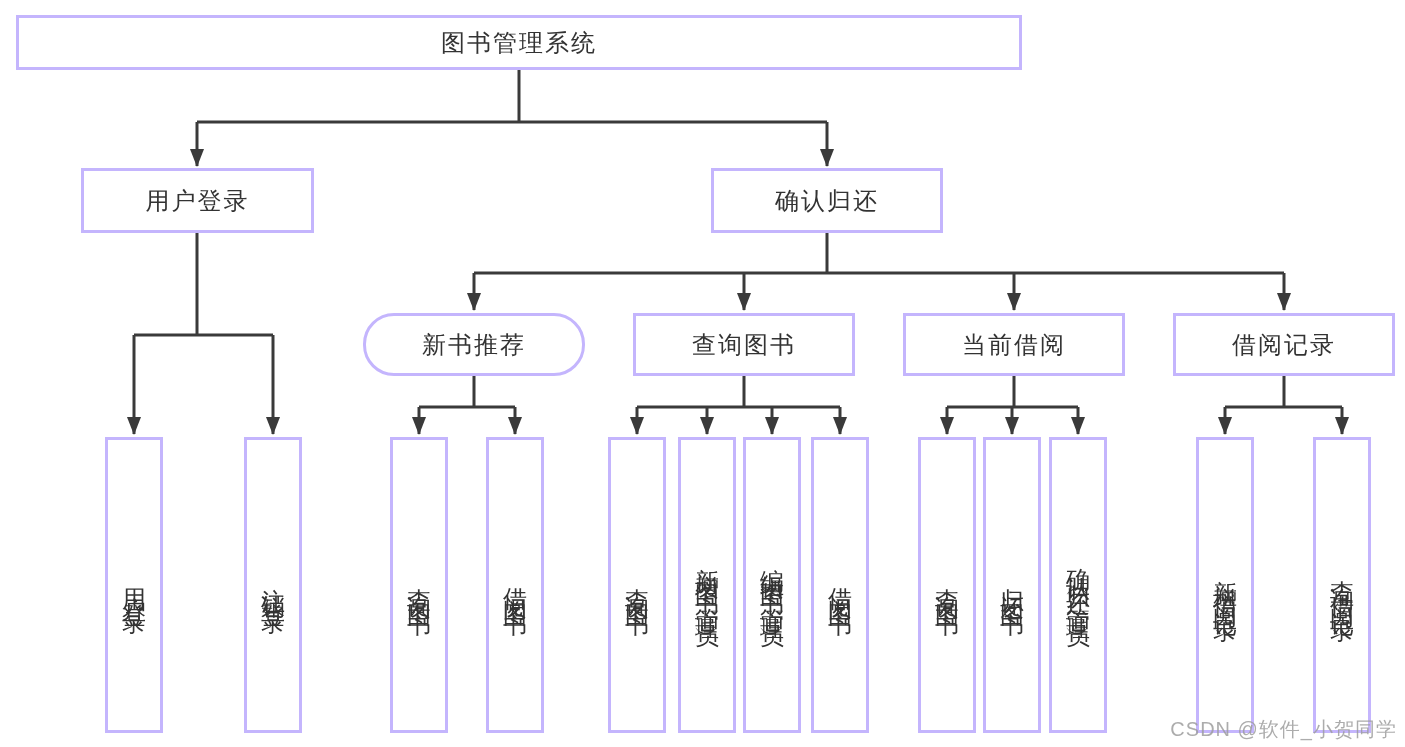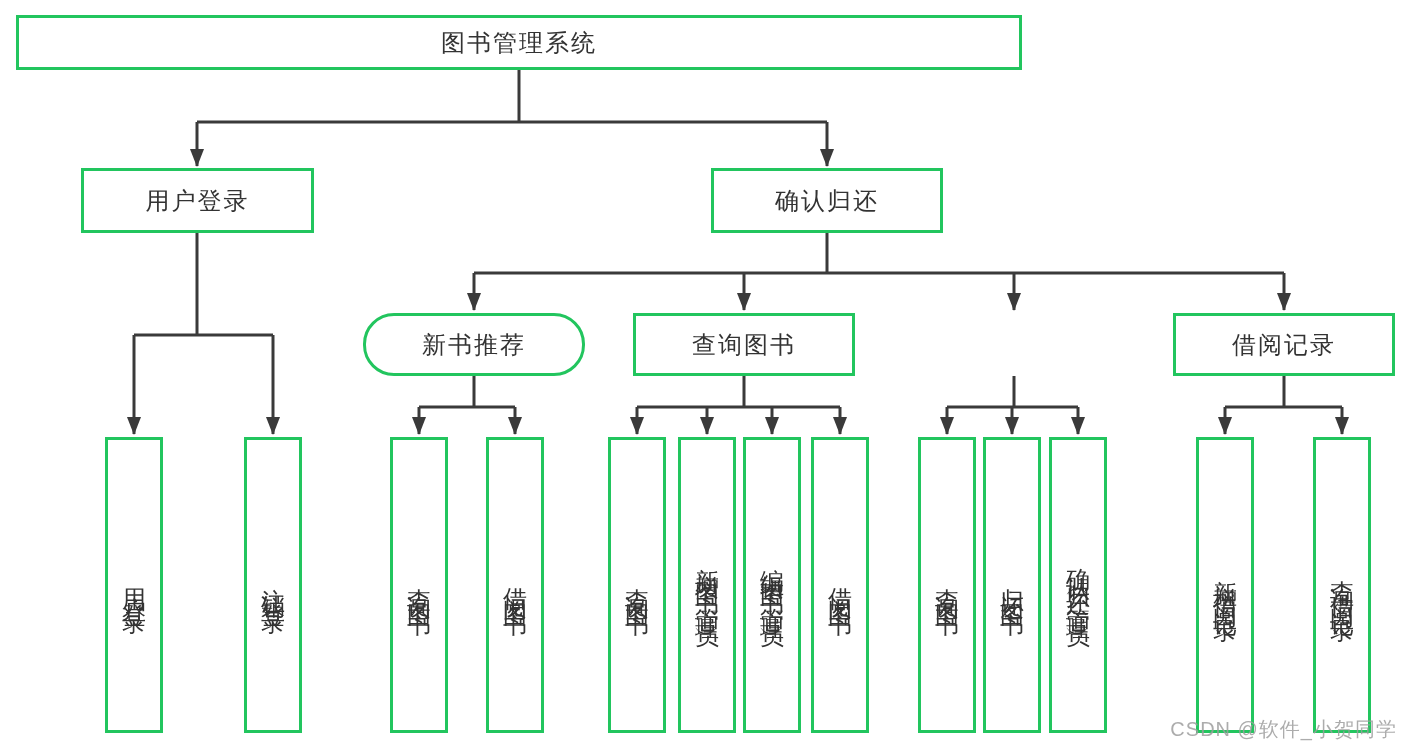--- a/index.html
+++ b/index.html
@@ -24,7 +24,7 @@
   .box {
     position: absolute;
     box-sizing: border-box;
-    border: 3px solid #22c55e;
+    border: 3px solid #c4b5fd;
     background: #ffffff;
     display: flex;
     align-items: center;

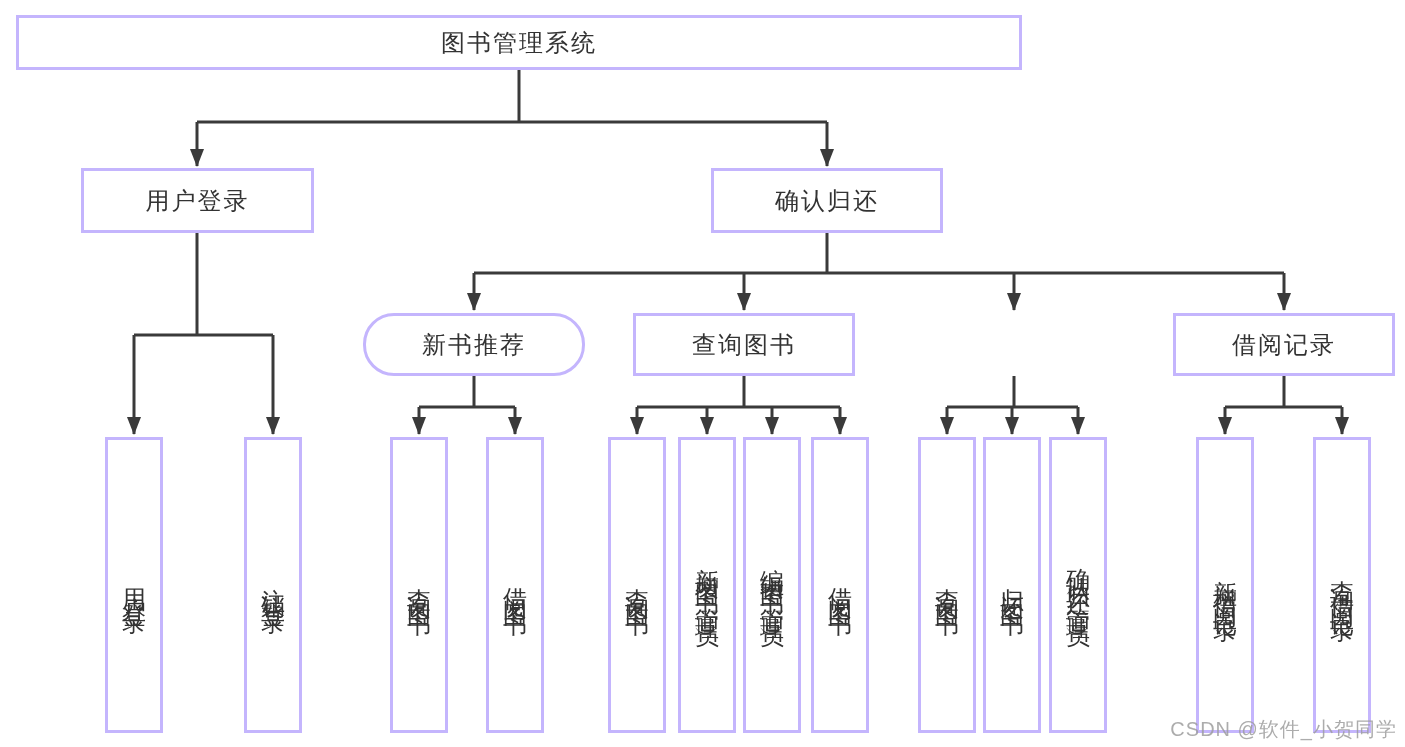--- a/index.html
+++ b/index.html
@@ -116,6 +116,9 @@
   <div class="box" style="left:633px; top:313px; width:222px; height:63px;">
     <span class="lbl">查询图书</span>
   </div>
+  <div class="box" style="left:903px; top:313px; width:222px; height:63px;">
+    <span class="lbl">当前借阅</span>
+  </div>
   <div class="box" style="left:1173px; top:313px; width:222px; height:63px;">
     <span class="lbl">借阅记录</span>
   </div>

